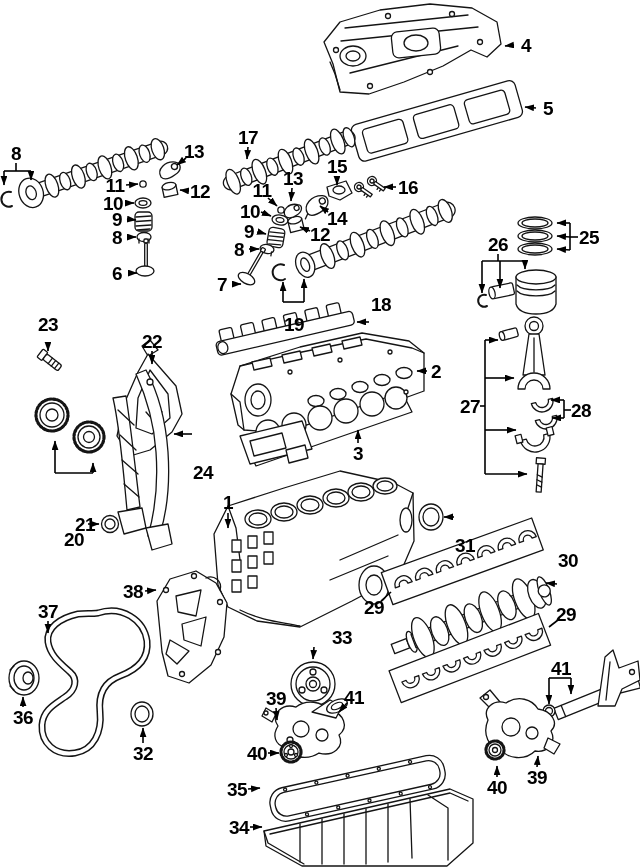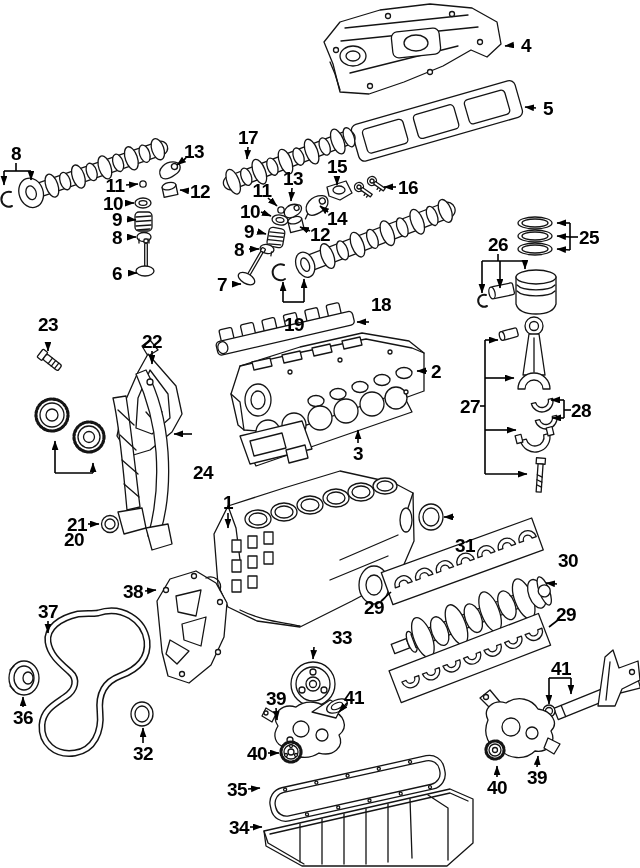--- a/index.html
+++ b/index.html
@@ -624,7 +624,7 @@
     <div class="callout" style="left: 152px; top: 341px;">22</div>
     <div class="callout" style="left: 203px; top: 434px; margin-top: 38px;">24</div>
     <div class="callout" style="left: 74px; top: 491px; margin-top: 48px;">20</div>
-    <div class="callout" style="left: 77px; top: 524px;">21</div>
+    <div class="callout" style="left: 85px; top: 524px;">21</div>
     <div class="callout" style="left: 589px; top: 237px;">25</div>
     <div class="callout" style="left: 498px; top: 244px; text-align: right;">26</div>
     <div class="callout" style="left: 470px; top: 406px;">27</div>

